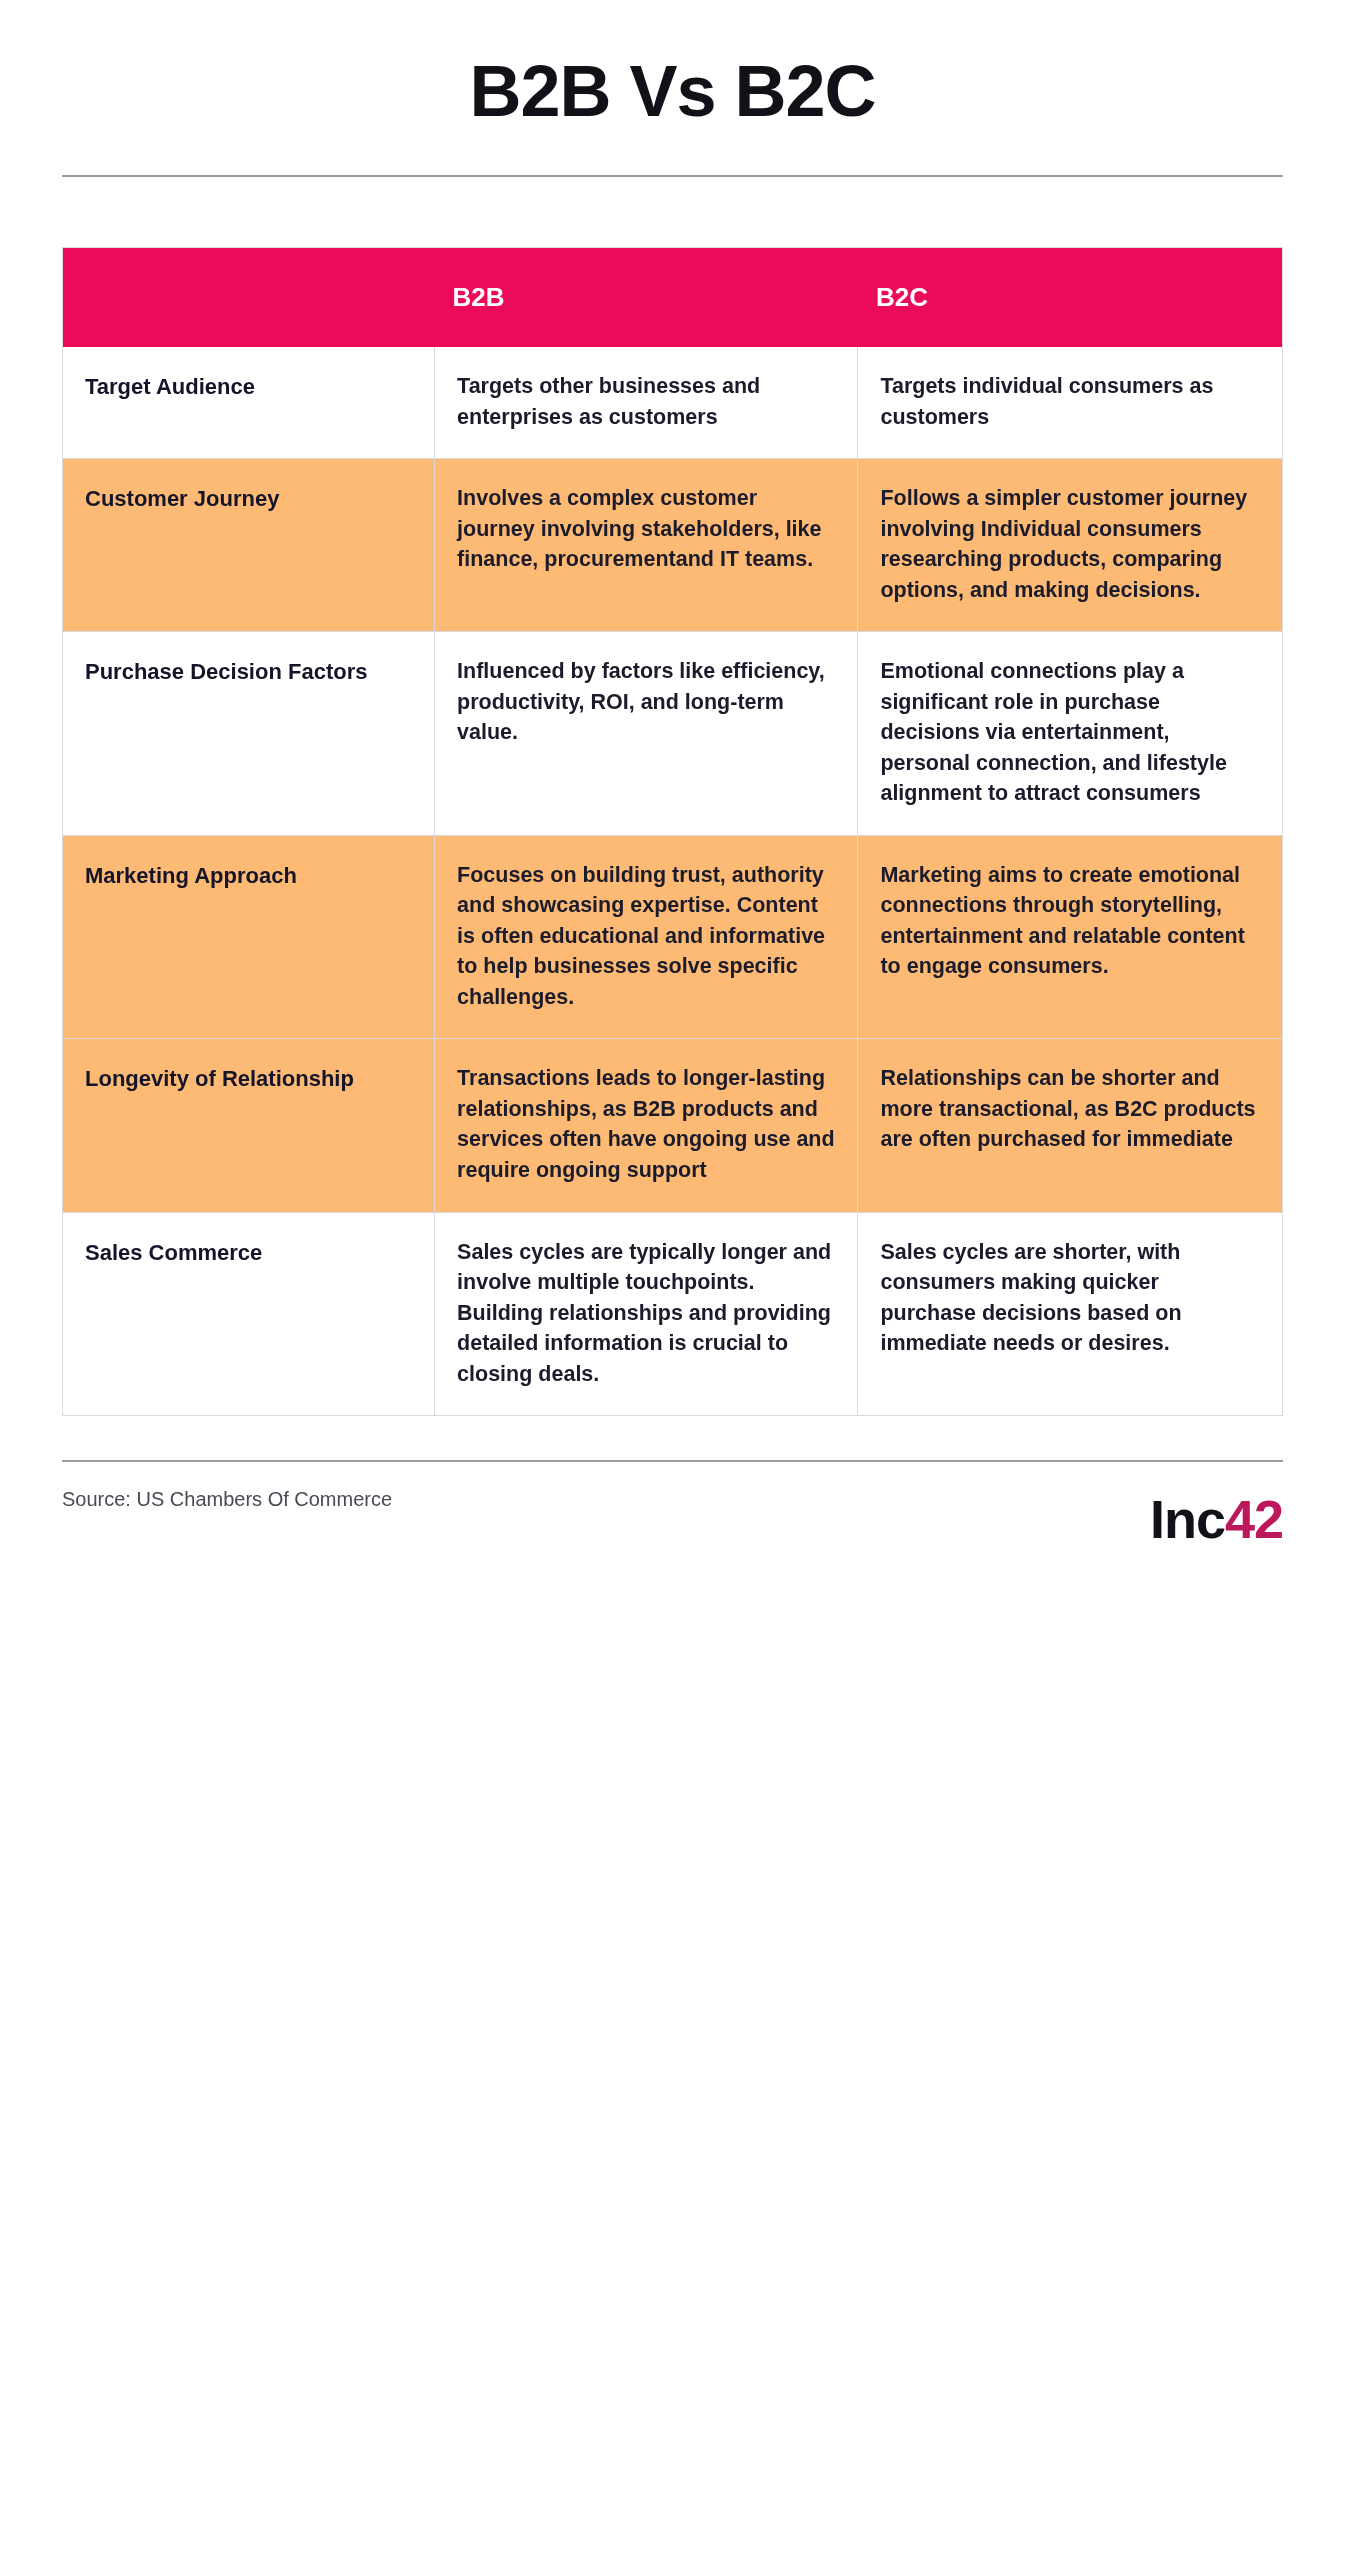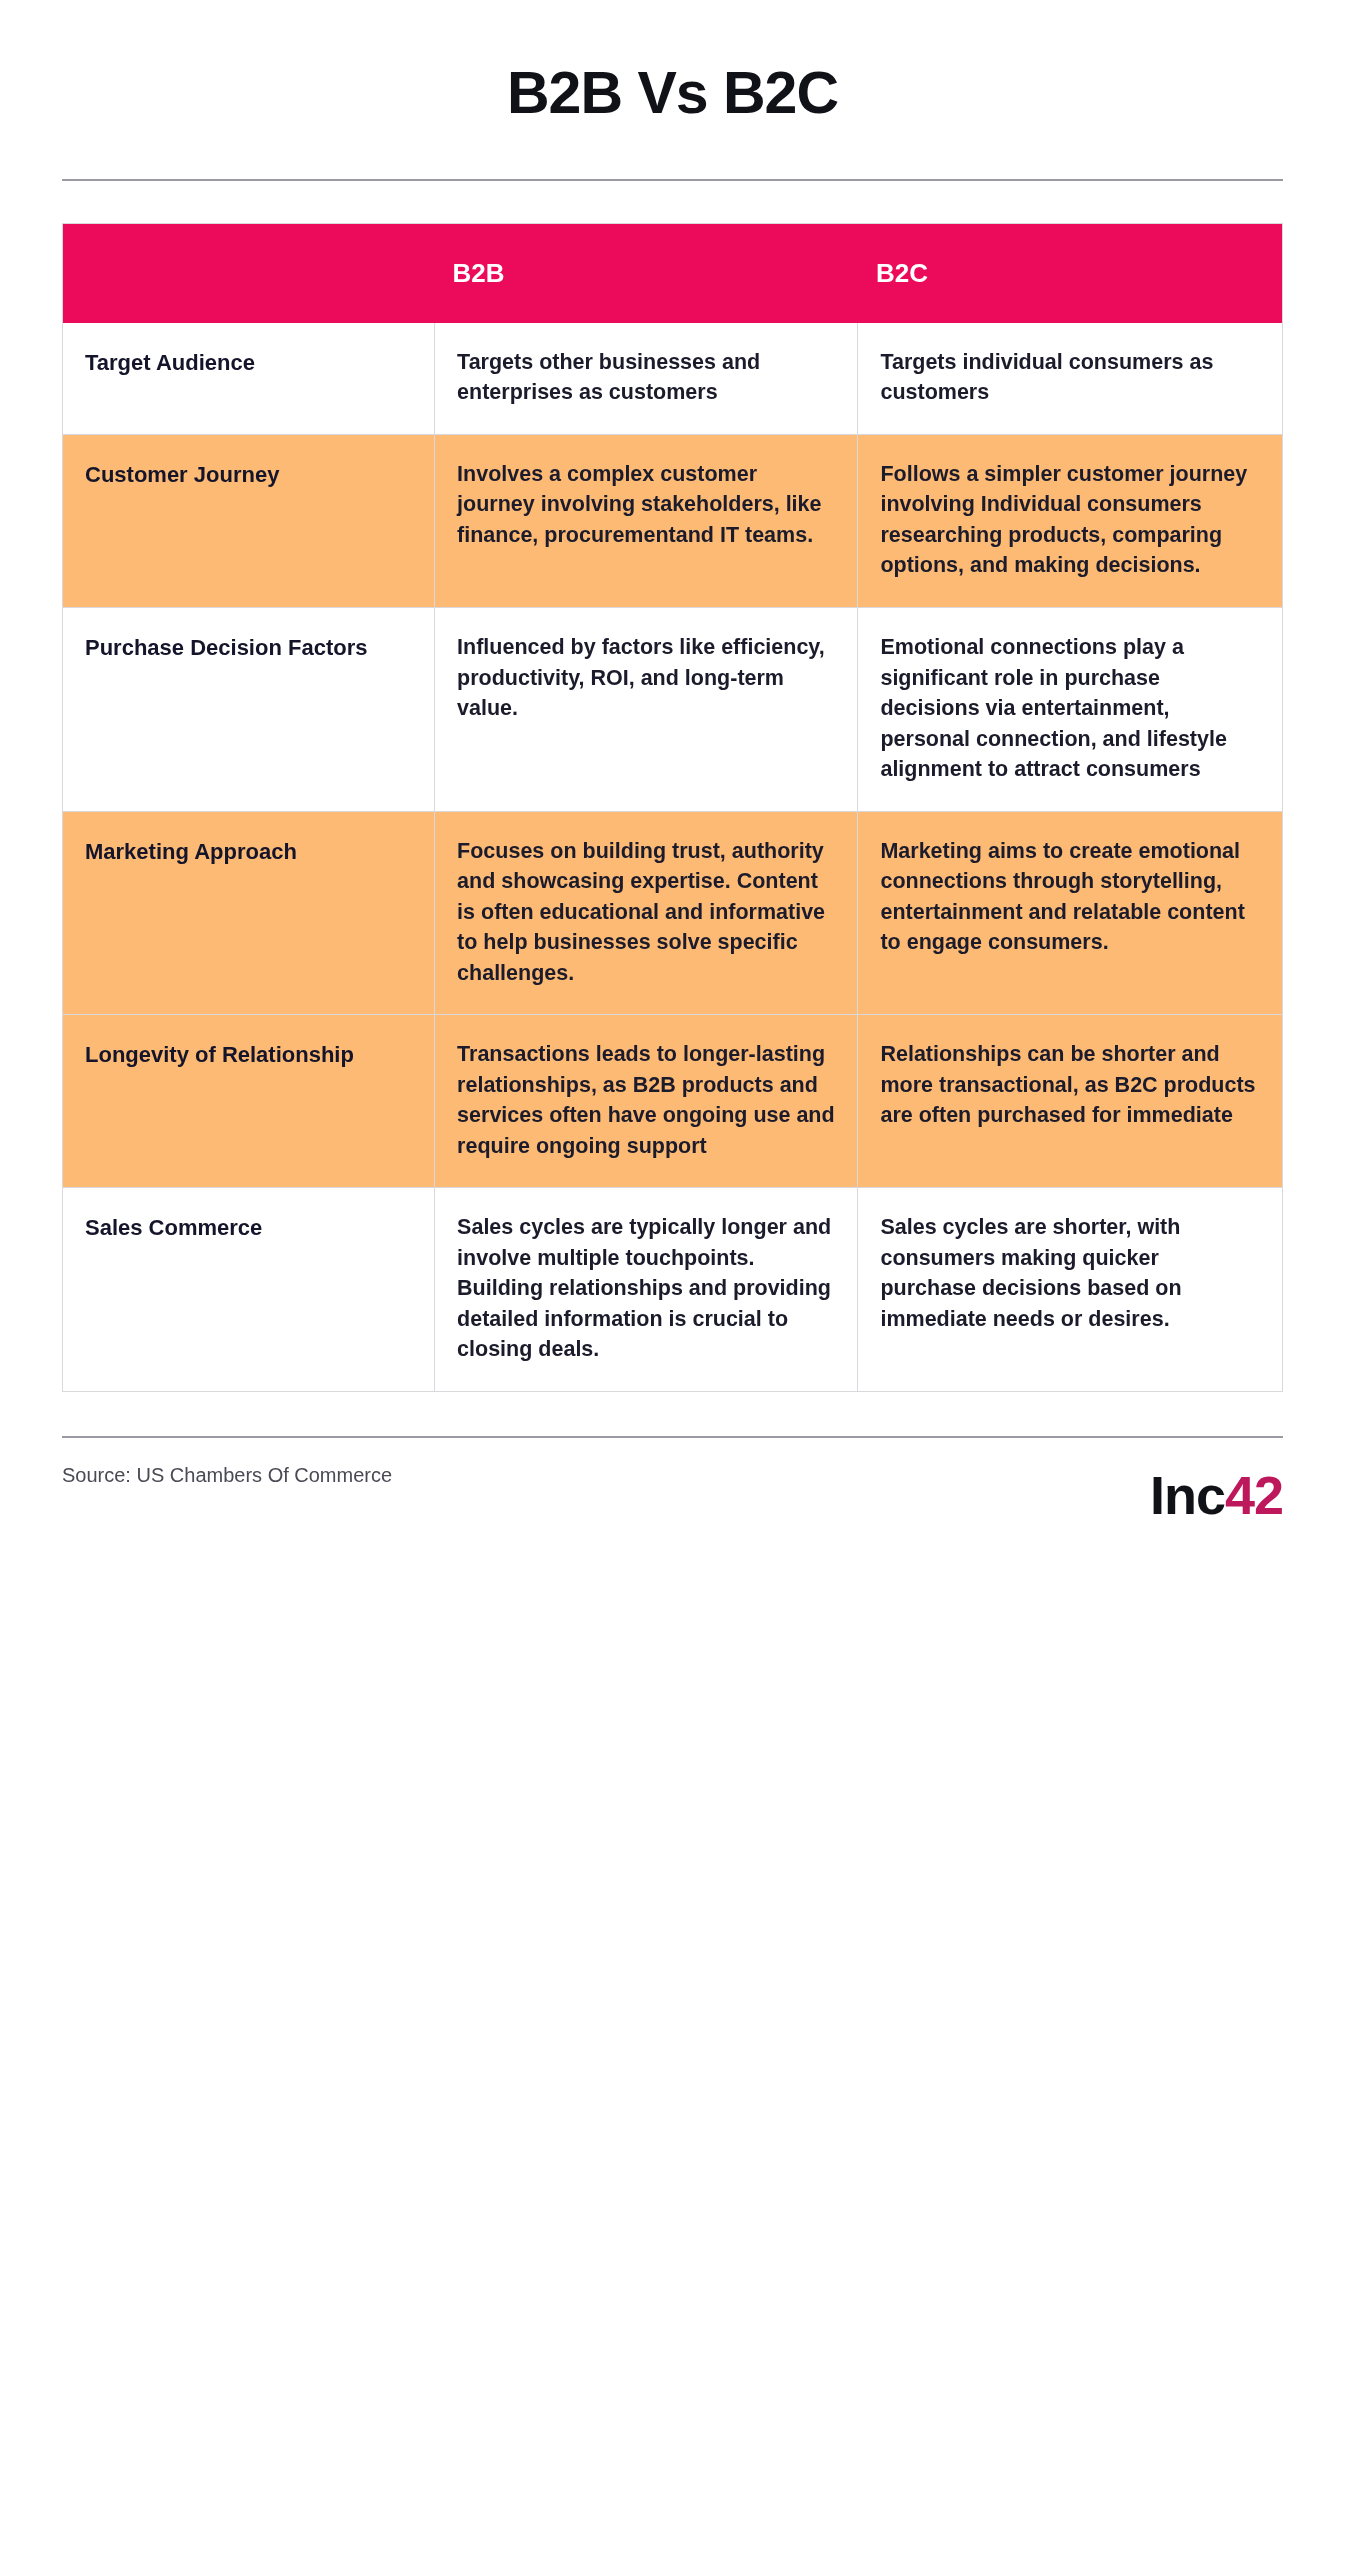--- a/index.html
+++ b/index.html
@@ -28,12 +28,12 @@
     text-align: center;
   }
   .title {
-    font-size: 59px;
+    font-size: 72px;
     font-weight: 800;
     letter-spacing: -1px;
     color: #111118;
     line-height: 1.1;
-    margin: 9px;
+    margin: 0;
   }
   .rule-top {
     height: 2px;

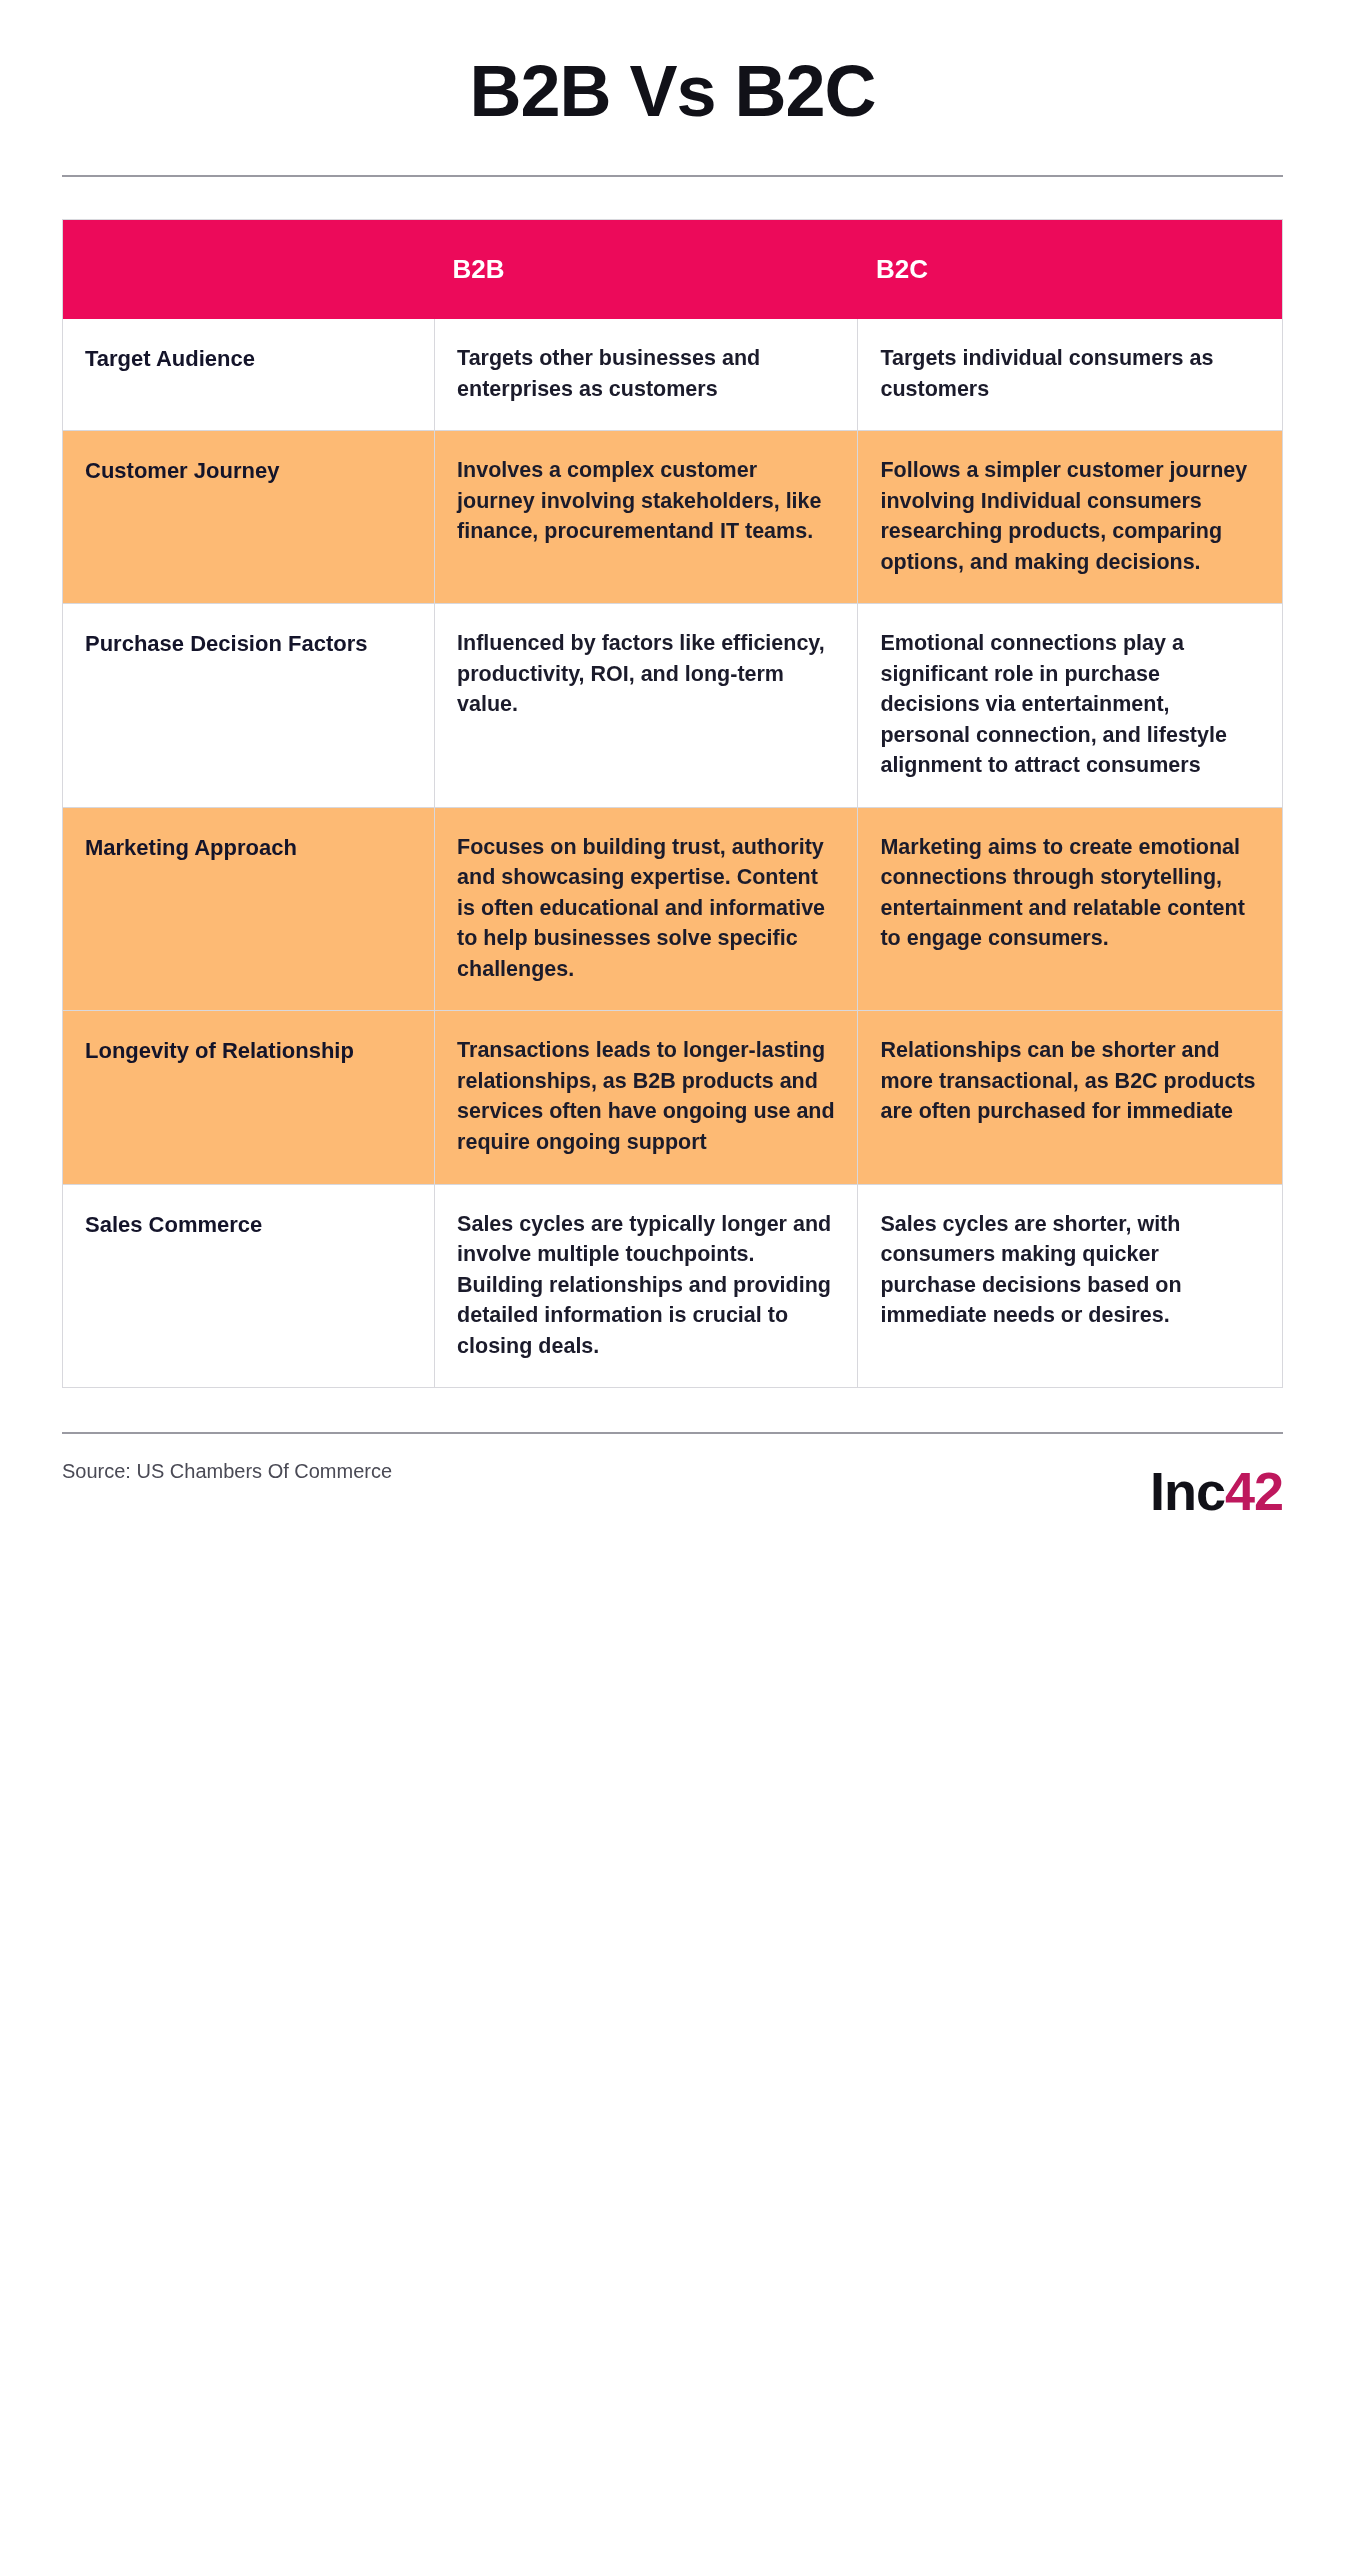--- a/index.html
+++ b/index.html
@@ -50,6 +50,7 @@
     border-collapse: collapse;
     table-layout: fixed;
     border: 1px solid #d8d8dd;
+    margin-top: 28px;
   }
   table.compare th, table.compare td {
     vertical-align: top;

